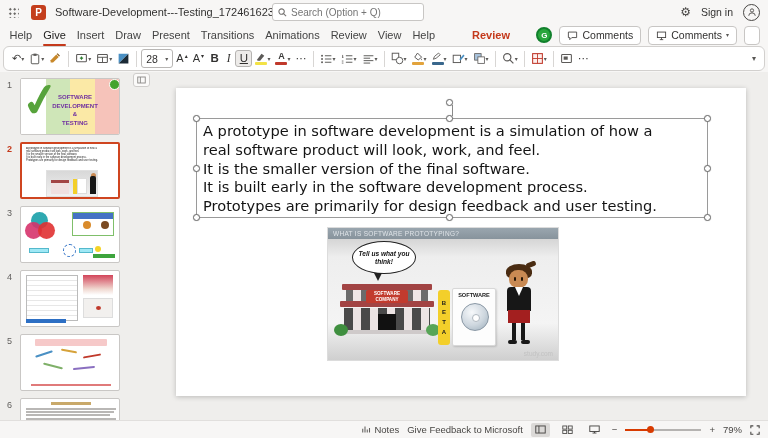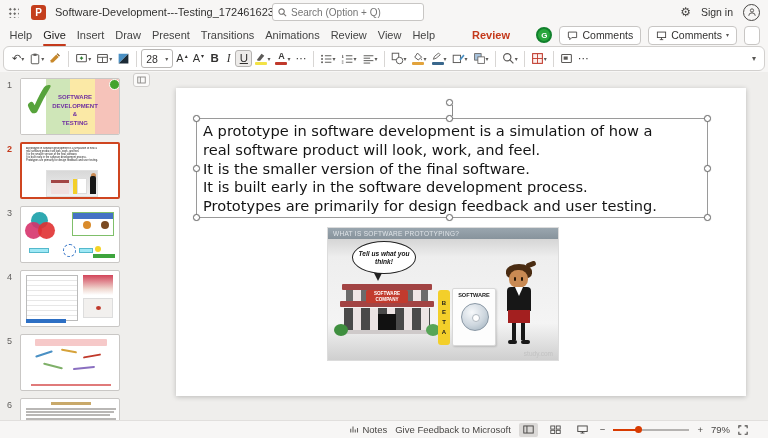--- a/index.html
+++ b/index.html
@@ -125,7 +125,7 @@
   
   .statusbar{position:absolute;left:0;top:420px;width:768px;height:18px;background:#f7f6f5;border-top:1px solid #e1dfdd;display:flex;align-items:center;font-size:9.5px;color:#484644}
   .sbleft{display:flex;align-items:center;gap:20px;padding-left:38px}
-  .sbright{margin-left:auto;display:flex;align-items:center;gap:8px;padding-right:20px}
+  .sbright{margin-left:auto;display:flex;align-items:center;gap:8px;padding-right:8px}
   .sbitem{display:flex;align-items:center;gap:3px;cursor:pointer;white-space:nowrap}
   .viewbtn{width:19px;height:14px;display:flex;align-items:center;justify-content:center;border-radius:2px;cursor:pointer}
   .viewbtn.active{background:#dbd9d7}

